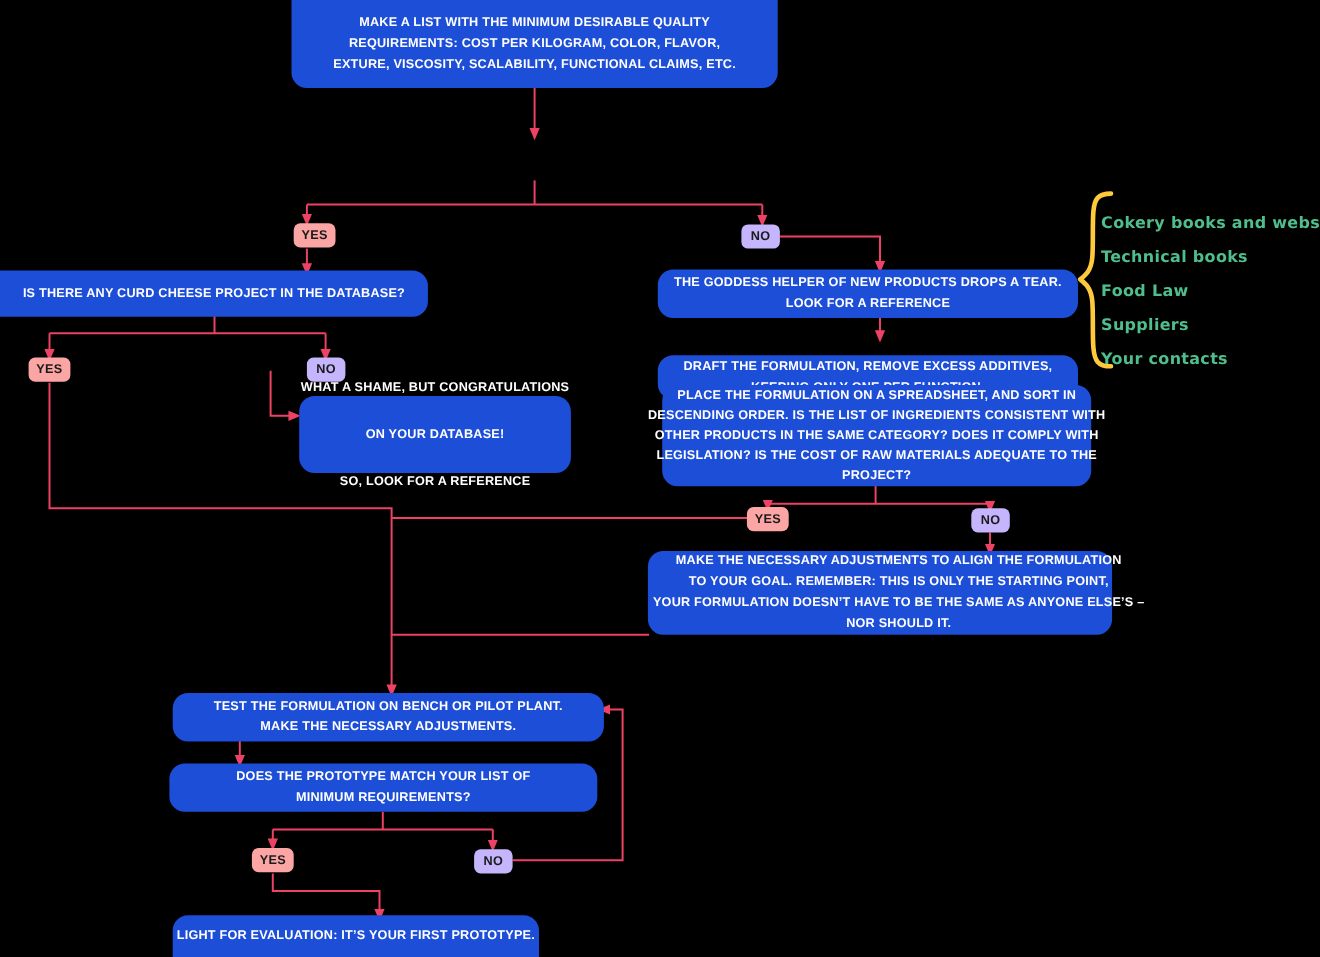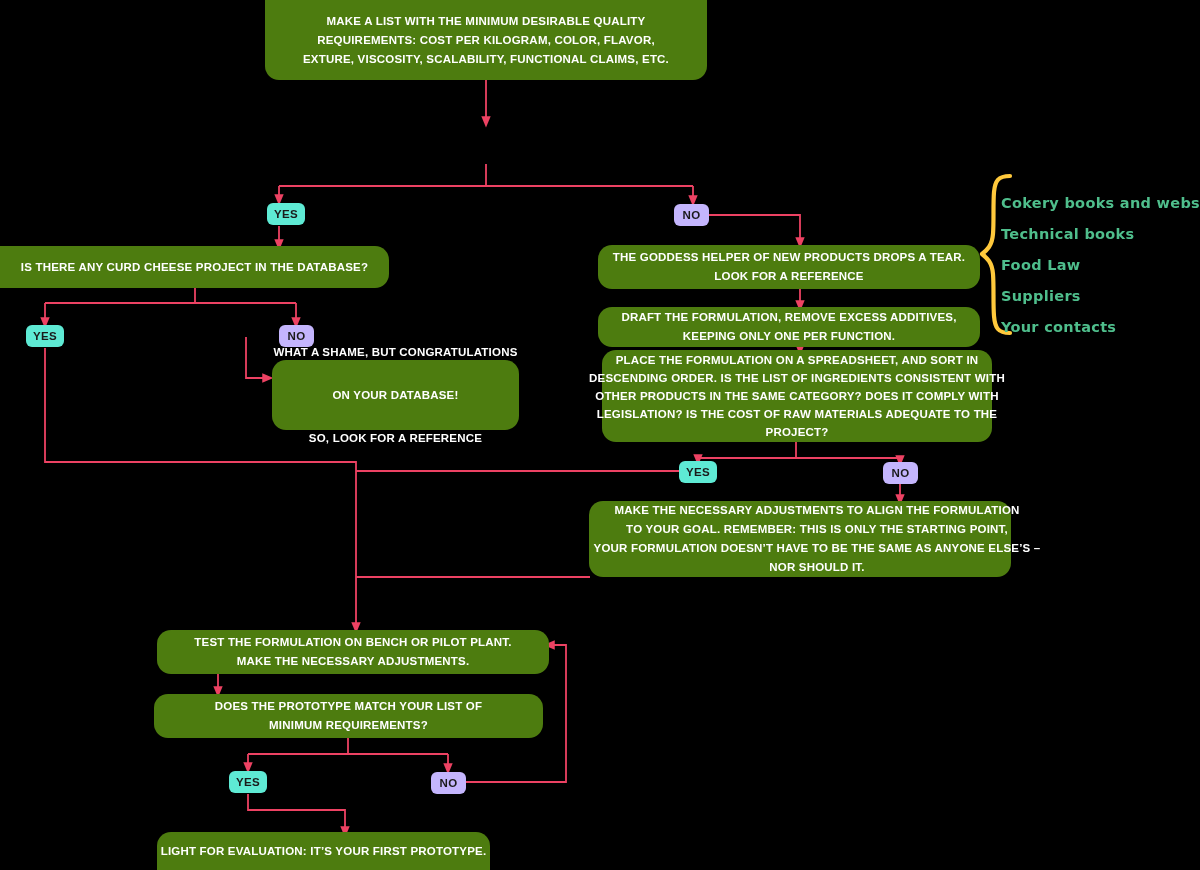--- a/index.html
+++ b/index.html
@@ -29,7 +29,7 @@
   .node {
     position: absolute;
     box-sizing: border-box;
-    background: #4d7c0f;
+    background: #1d4ed8;
     color: #FFFFFF;
     border-radius: 14px;
     display: flex;

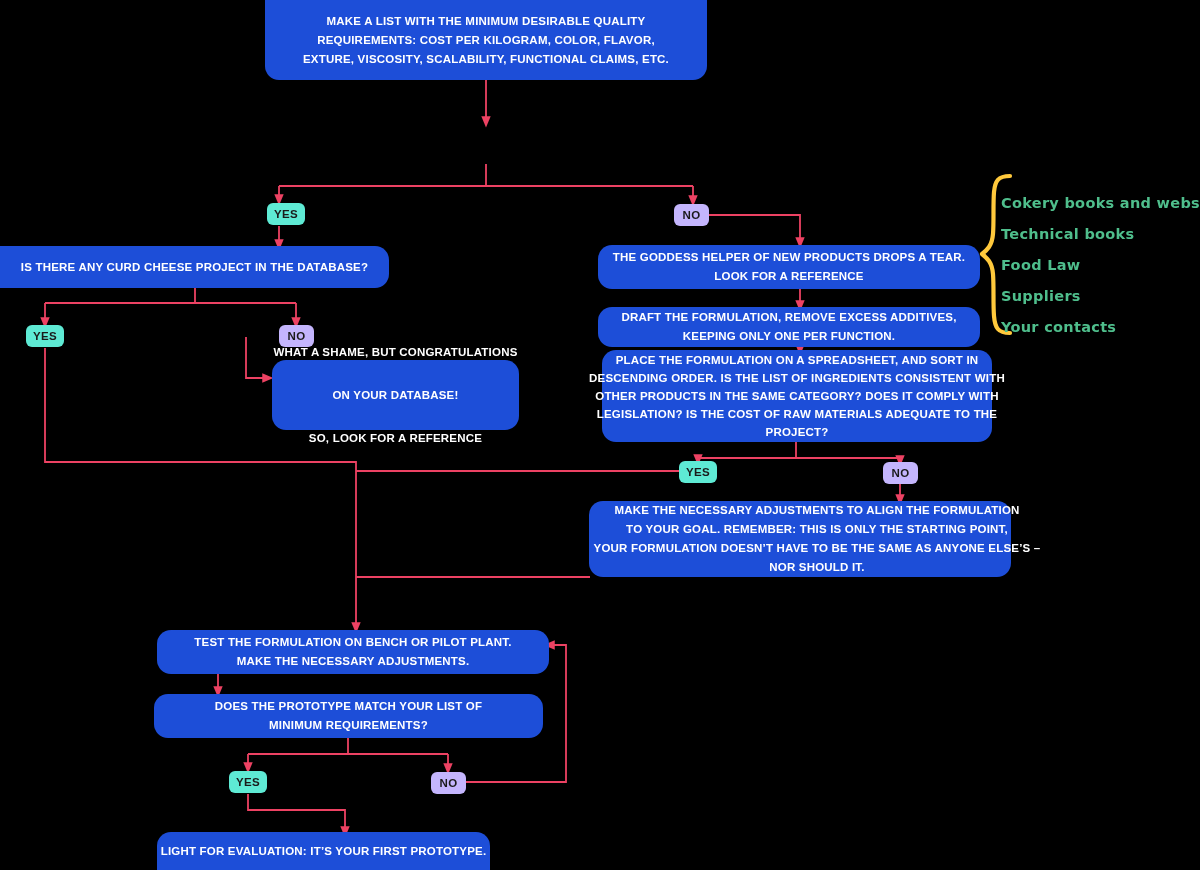--- a/index.html
+++ b/index.html
@@ -63,7 +63,7 @@
     height: 22px;
     z-index: 4;
   }
-  .badge.yes { background: #5eead4; }
+  .badge.yes { background: #fca5a5; }
   .badge.no  { background: #c4b5fd; }
 
   .ref-list {

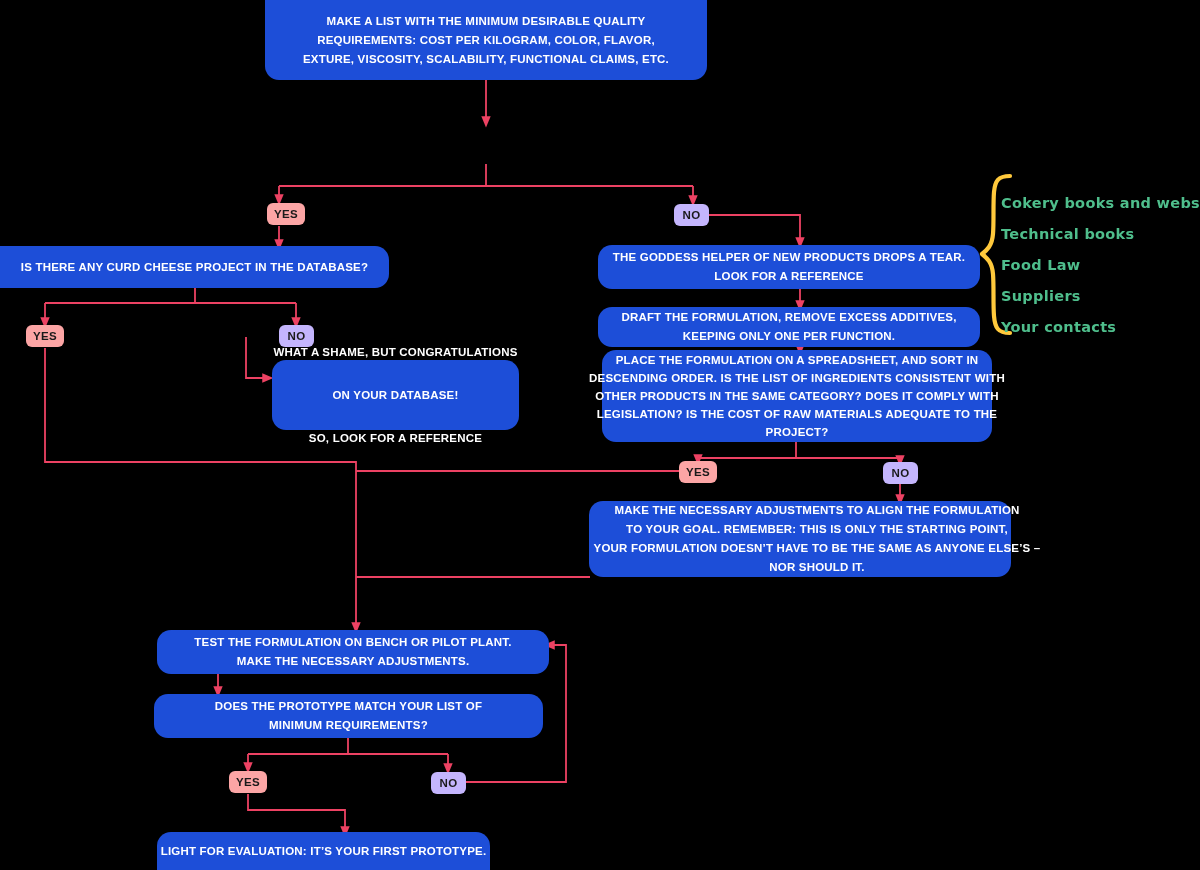--- a/index.html
+++ b/index.html
@@ -183,7 +183,7 @@
     <span class="ln">LOOK FOR A REFERENCE</span>
   </div>
 
-  <div class="node" style="left:598px; top:307px; width:382px; height:40px;">
+  <div class="node" style="left:598px; top:323px; width:382px; height:40px;">
     <span class="ln">DRAFT THE FORMULATION, REMOVE EXCESS ADDITIVES,</span>
     <span class="ln">KEEPING ONLY ONE PER FUNCTION.</span>
   </div>

